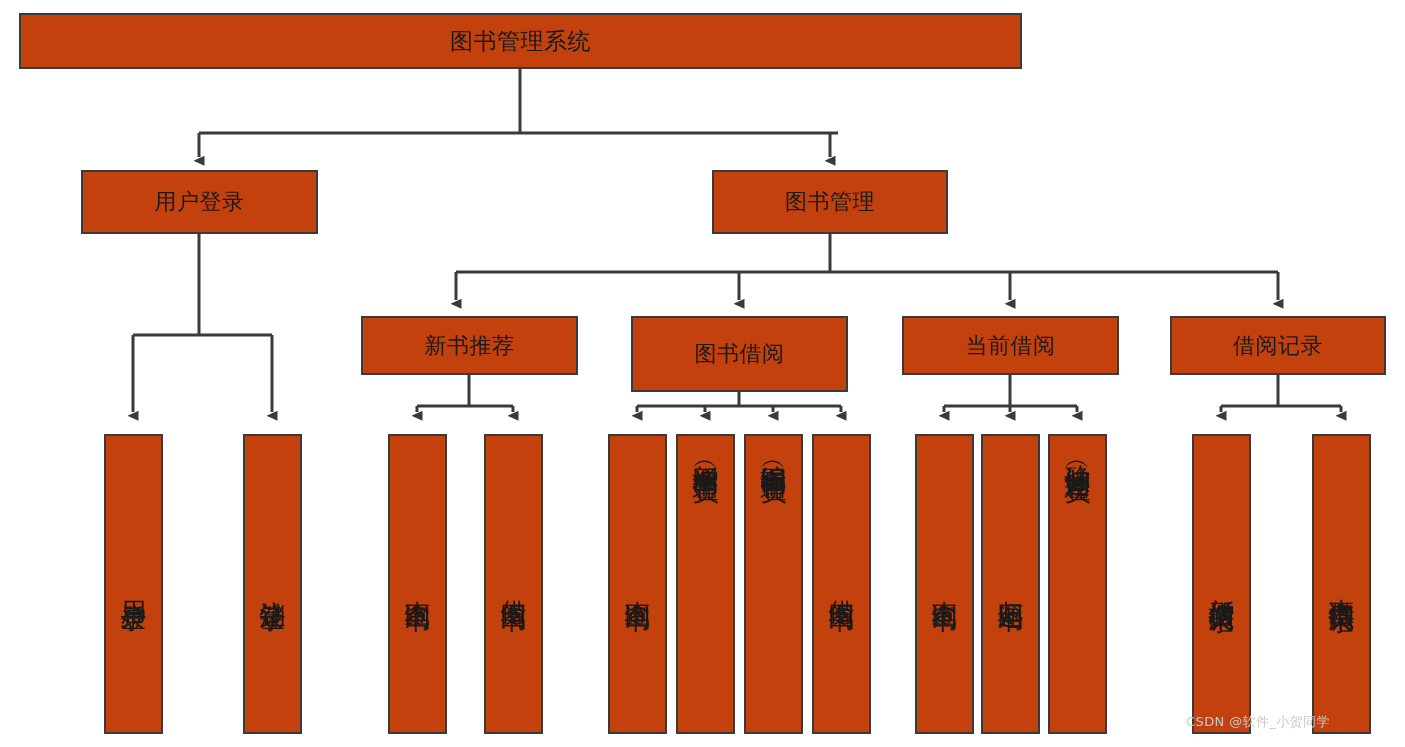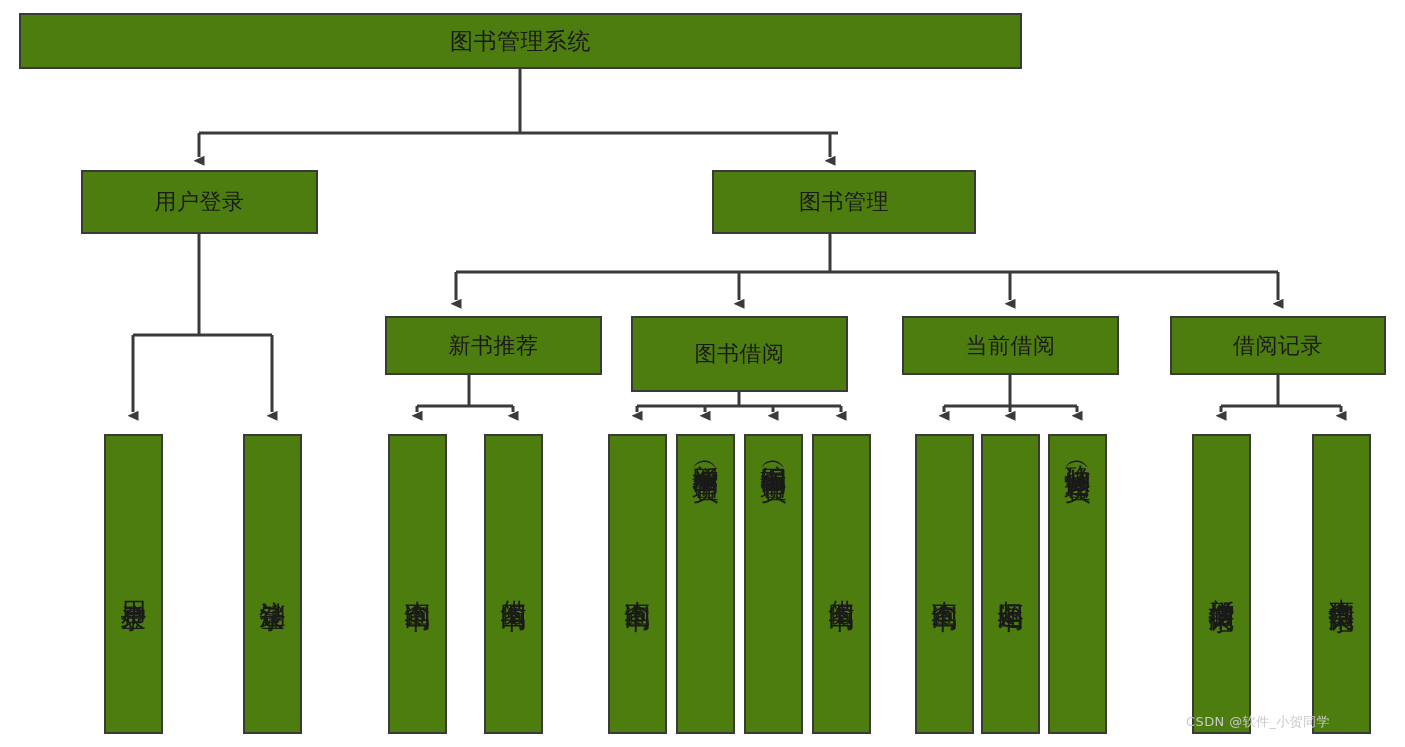--- a/index.html
+++ b/index.html
@@ -22,7 +22,7 @@
   .node{
     position:absolute;
     box-sizing:border-box;
-    background:#4d7c0f;
+    background:#c2410c;
     border:2.5px solid #3a3a3a;
     display:flex;
     align-items:center;

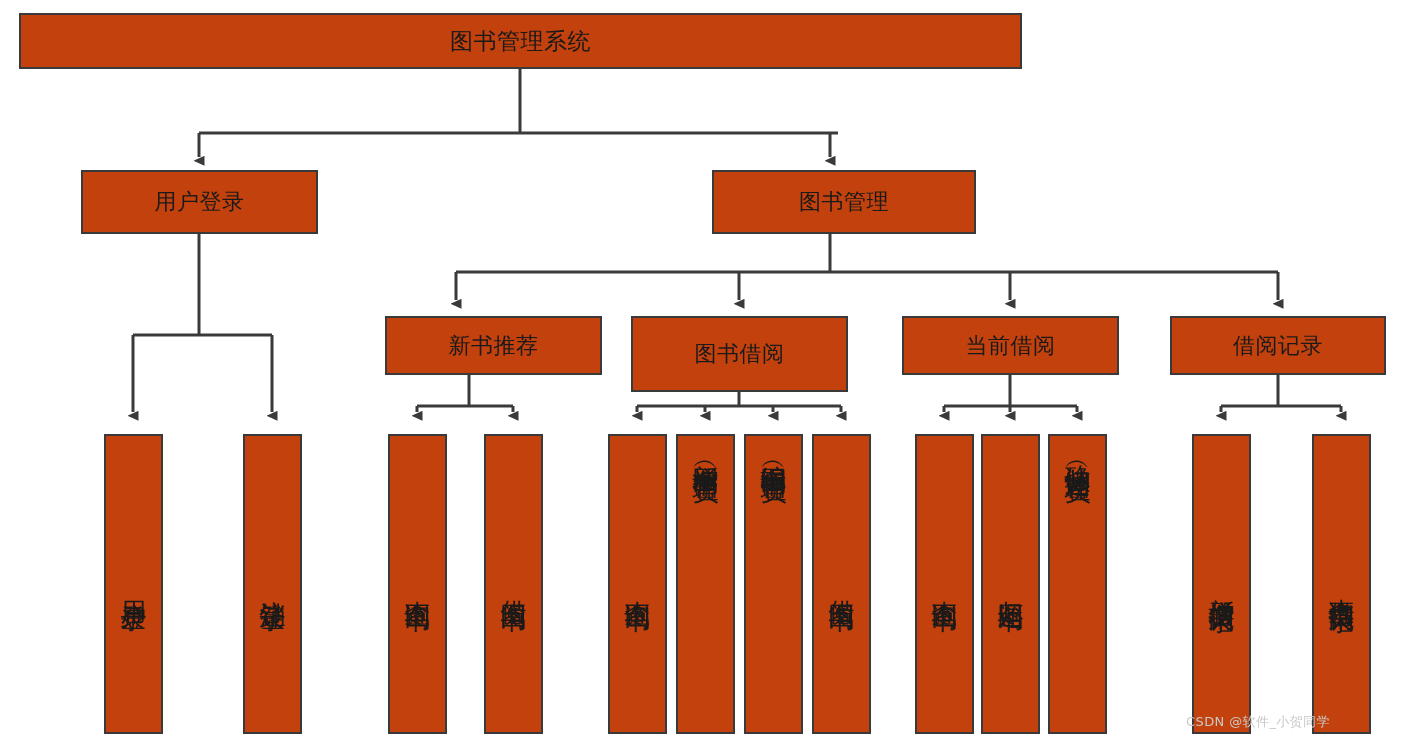--- a/index.html
+++ b/index.html
@@ -130,7 +130,7 @@
   <div class="node horiz" style="left:81px;top:170px;width:237px;height:64px;">
     <span class="label">用户登录</span>
   </div>
-  <div class="node horiz" style="left:712px;top:170px;width:264px;height:64px;">
+  <div class="node horiz" style="left:712px;top:170px;width:236px;height:64px;">
     <span class="label">图书管理</span>
   </div>
 

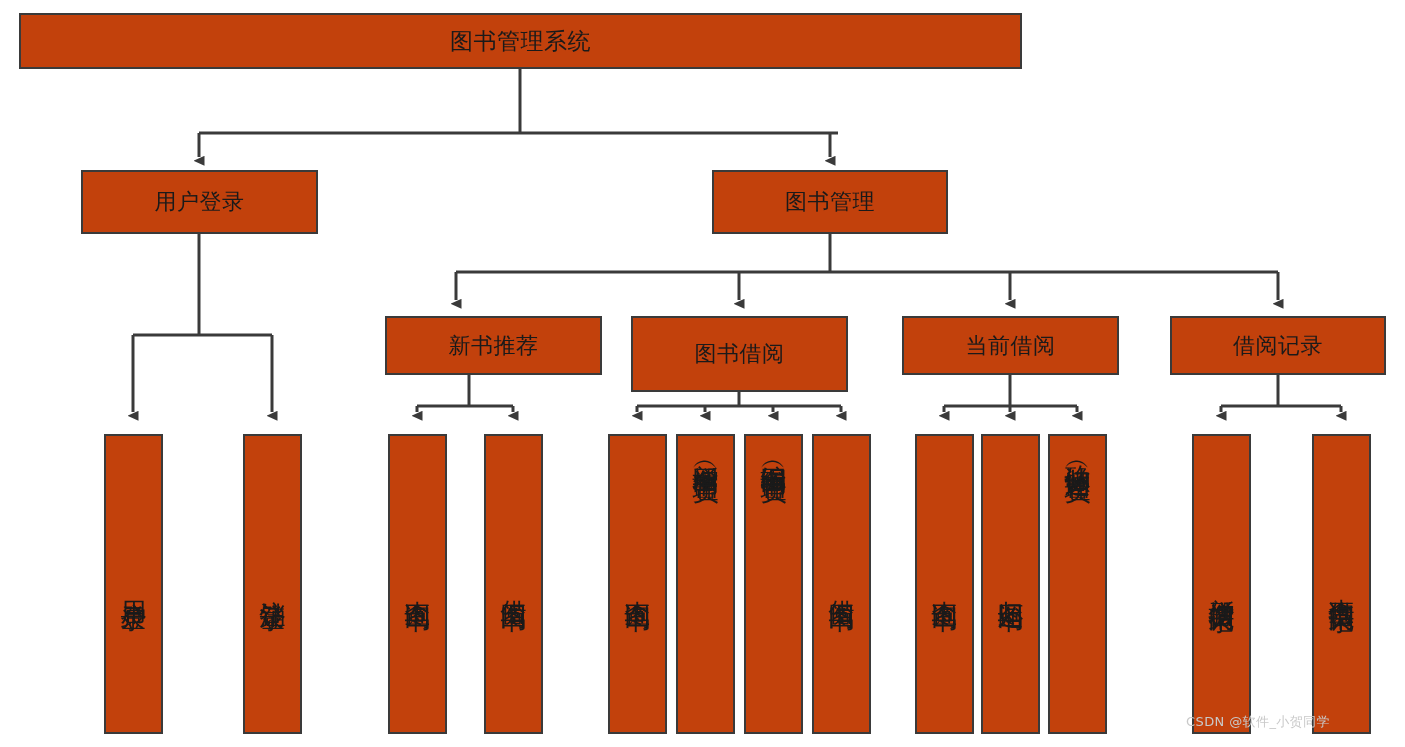--- a/index.html
+++ b/index.html
@@ -134,7 +134,7 @@
     <span class="label">图书管理</span>
   </div>
 
-  <div class="node horiz" style="left:361px;top:316px;width:217px;height:59px;margin-left:24px;">
+  <div class="node horiz" style="left:361px;top:316px;width:217px;height:59px;">
     <span class="label">新书推荐</span>
   </div>
   <div class="node horiz" style="left:631px;top:316px;width:217px;height:76px;">

